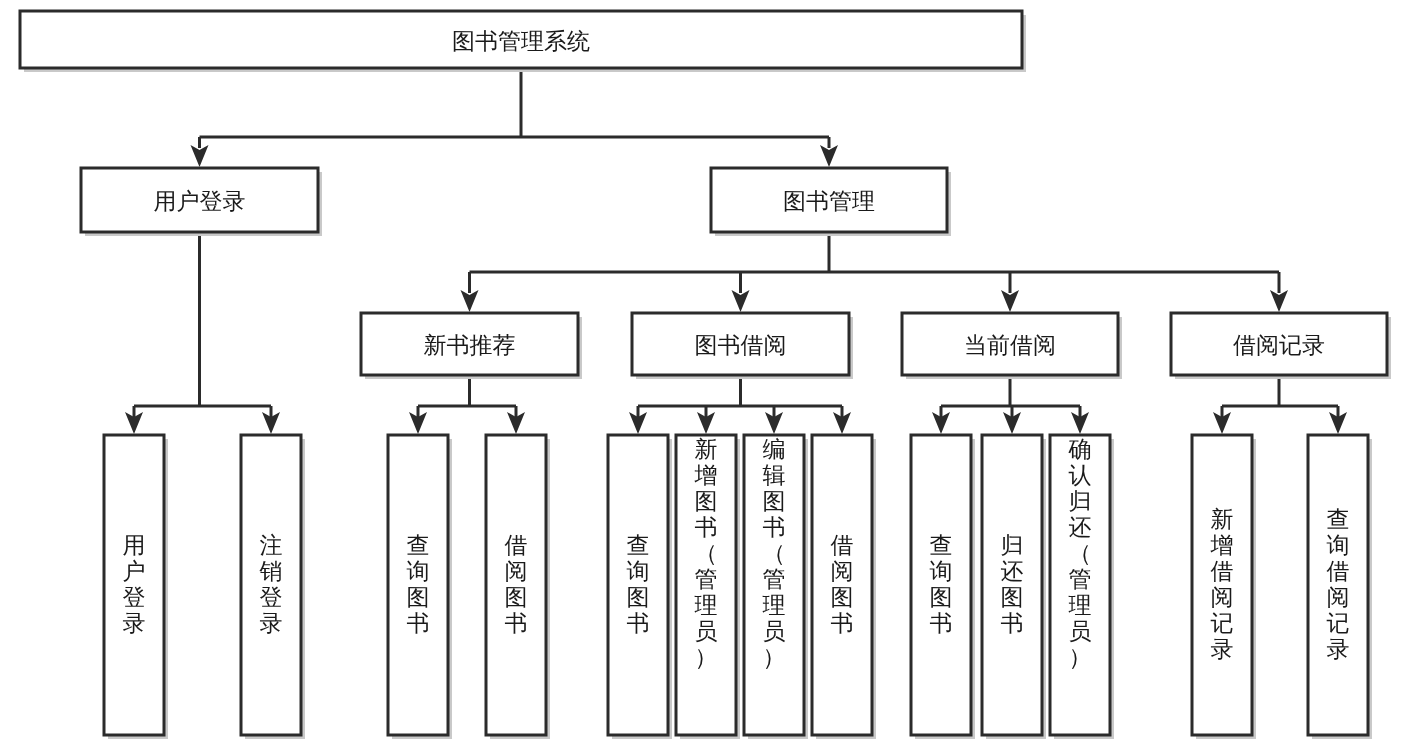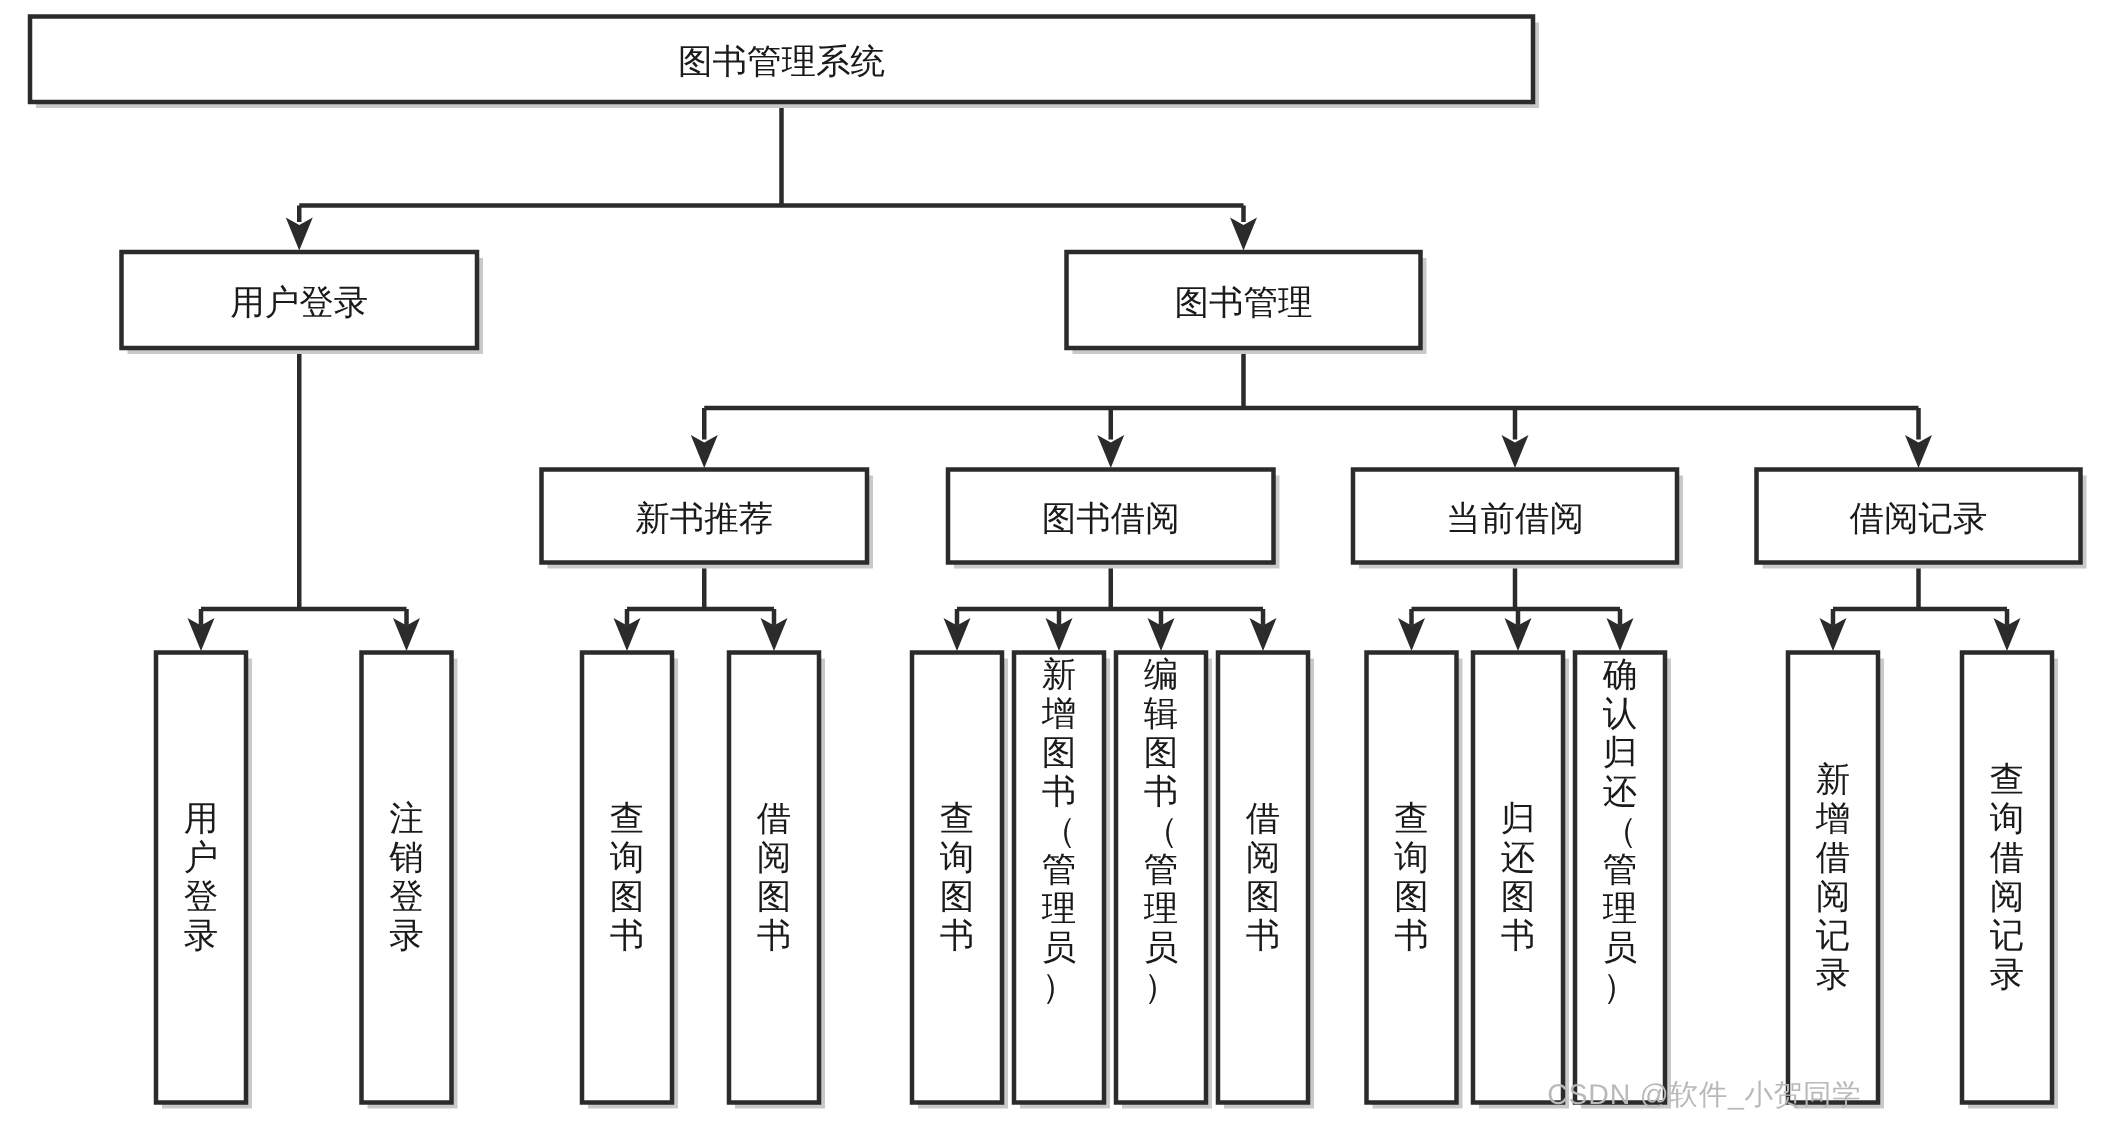--- a/index.html
+++ b/index.html
@@ -233,7 +233,6 @@
       </g>
   </svg>
 
-  <div class="watermark">CSDN @软件_小贺同学</div>
 
 </div>
 

